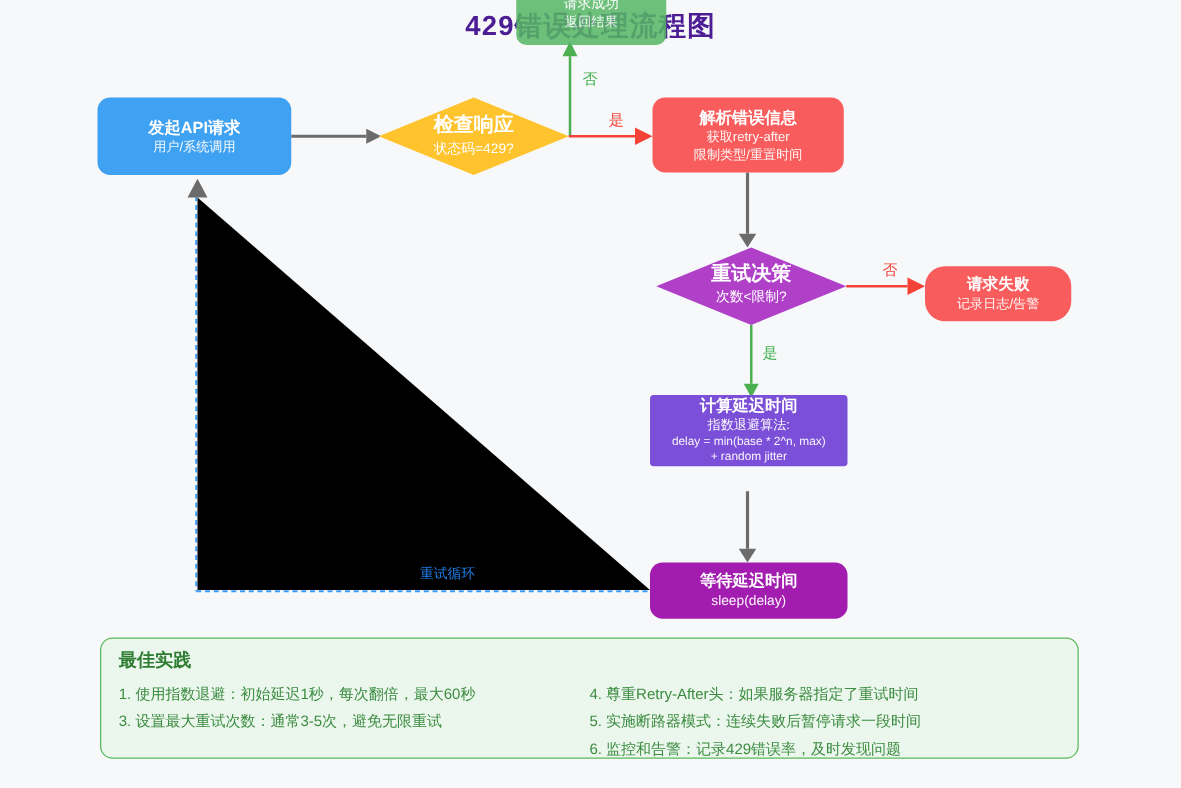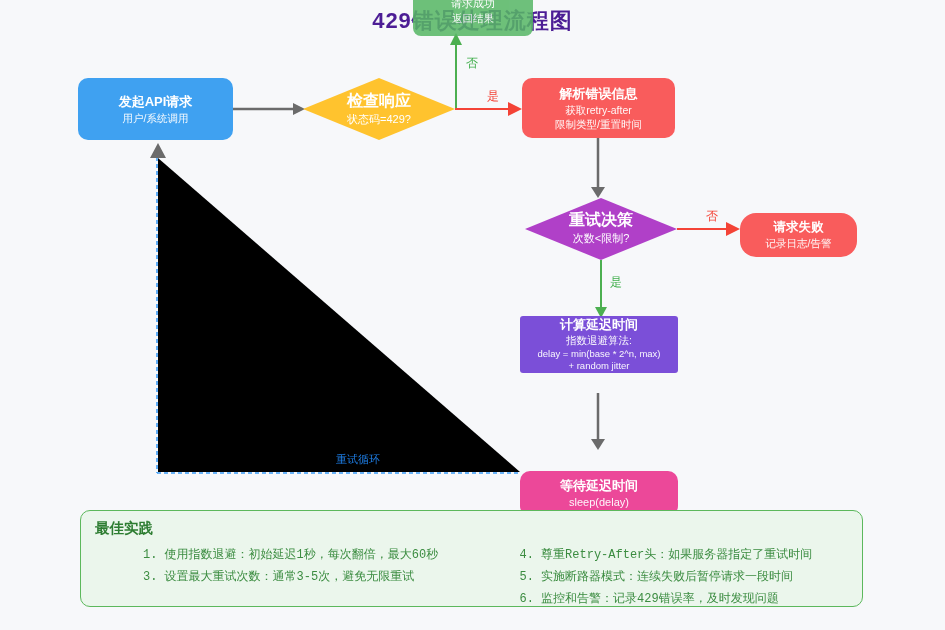--- a/index.html
+++ b/index.html
@@ -25,7 +25,7 @@
   .box-parse{left:522px;top:78px;width:153px;height:60px;background:#f95c5c;border-radius:10px;}
   .box-fail{left:740px;top:213px;width:117px;height:44px;background:#f95c5c;border-radius:16px;}
   .box-delay{left:520px;top:316px;width:158px;height:57px;background:#7b4fd8;border-radius:3px;}
-  .box-wait{left:520px;top:450px;width:158px;height:45px;background:#ec4899;border-radius:10px;margin-top:21px;}
+  .box-wait{left:520px;top:450px;width:158px;height:45px;background:#a21caf;border-radius:10px;}
   .box-success{
     left:413px;top:-16px;width:120px;height:50px;background:#57b765;border-radius:8px;
     opacity:.86;z-index:3;padding-top:2px;

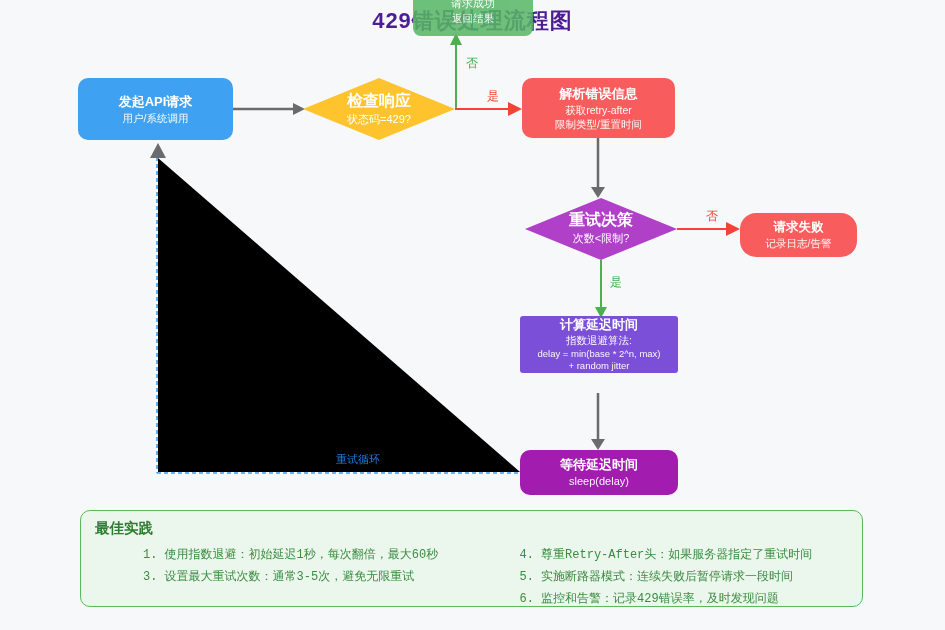--- a/index.html
+++ b/index.html
@@ -47,7 +47,7 @@
   .panel{
     left:80px;top:510px;width:783px;height:97px;z-index:3;
     background:#ebf6ec;border:1.5px solid #5cb85c;border-radius:10px;
-    box-sizing:border-box;padding:8px 14px 0 14px;font-family:Liberation Mono, monospace;
+    box-sizing:border-box;padding:8px 14px 0 14px;
   }
   .panel-title{font-size:14.5px;font-weight:700;color:#2e7d32;margin-bottom:6px;}
   .panel-cols{display:flex;}

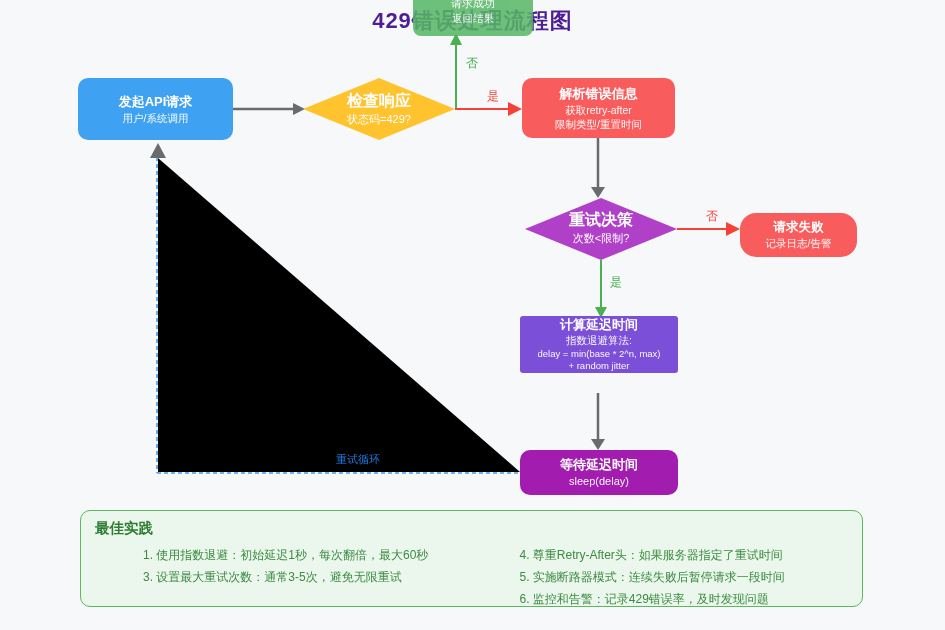--- a/index.html
+++ b/index.html
@@ -52,7 +52,7 @@
   .panel-title{font-size:14.5px;font-weight:700;color:#2e7d32;margin-bottom:6px;}
   .panel-cols{display:flex;}
   .panel-col{width:50%;}
-  .panel-col .item{font-size:12px;color:#3b8c40;line-height:1.85;white-space:nowrap;margin-left:48px;}
+  .panel-col .item{font-size:12px;color:#3b8c40;line-height:1.85;white-space:nowrap;}
 </style>
 </head>
 <body>

